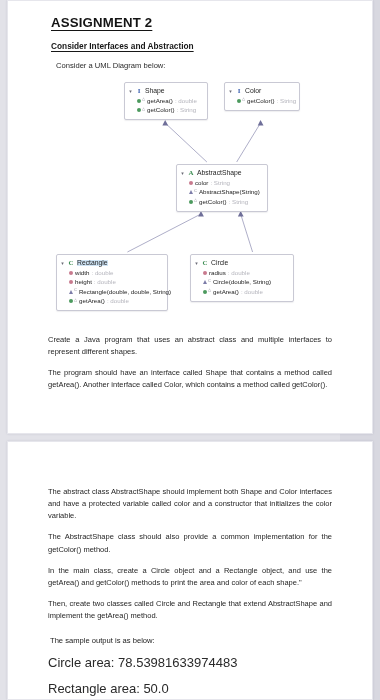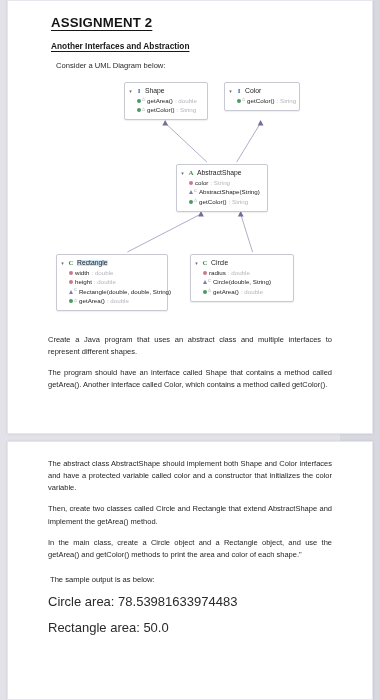--- a/index.html
+++ b/index.html
@@ -200,7 +200,7 @@
     <div class="page-inner">
 
       <div class="h1">ASSIGNMENT 2</div>
-      <div class="h2">Another Interfaces and Abstraction</div>
+      <div class="h2">Consider Interfaces and Abstraction</div>
       <div class="lead">Consider a UML Diagram below:</div>
 
       <div class="uml">

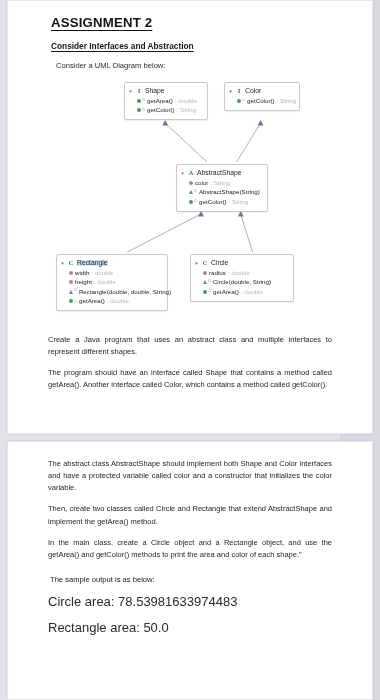--- a/index.html
+++ b/index.html
@@ -189,7 +189,7 @@
     padding-left: 6px;
     margin-bottom: 11px;
   }
-  .pad2 { padding-top: 16px; }
+  .pad2 { padding-top: 44px; }
 </style>
 </head>
 <body>

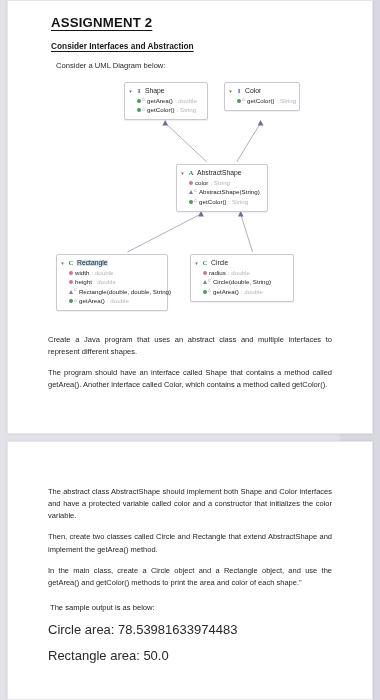--- a/index.html
+++ b/index.html
@@ -343,6 +343,7 @@
     <div class="page-inner pad2">
       <div>
         <p class="para">The abstract class AbstractShape should implement both Shape and Color interfaces and have a protected variable called color and a constructor that initializes the color variable.</p>
+        <p class="para">The AbstractShape class should also provide a common implementation for the getColor() method.</p>
         <p class="para">Then, create two classes called Circle and Rectangle that extend AbstractShape and implement the getArea() method.</p>
         <p class="para">In the main class, create a Circle object and a Rectangle object, and use the getArea() and getColor() methods to print the area and color of each shape."</p>
       </div>

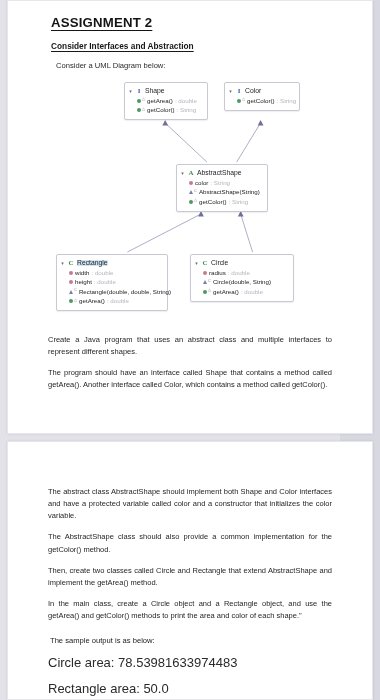--- a/index.html
+++ b/index.html
@@ -344,8 +344,8 @@
       <div>
         <p class="para">The abstract class AbstractShape should implement both Shape and Color interfaces and have a protected variable called color and a constructor that initializes the color variable.</p>
         <p class="para">The AbstractShape class should also provide a common implementation for the getColor() method.</p>
+        <p class="para">In the main class, create a Circle object and a Rectangle object, and use the getArea() and getColor() methods to print the area and color of each shape."</p>
         <p class="para">Then, create two classes called Circle and Rectangle that extend AbstractShape and implement the getArea() method.</p>
-        <p class="para">In the main class, create a Circle object and a Rectangle object, and use the getArea() and getColor() methods to print the area and color of each shape."</p>
       </div>
 
       <div class="out-title">The sample output is as below:</div>

